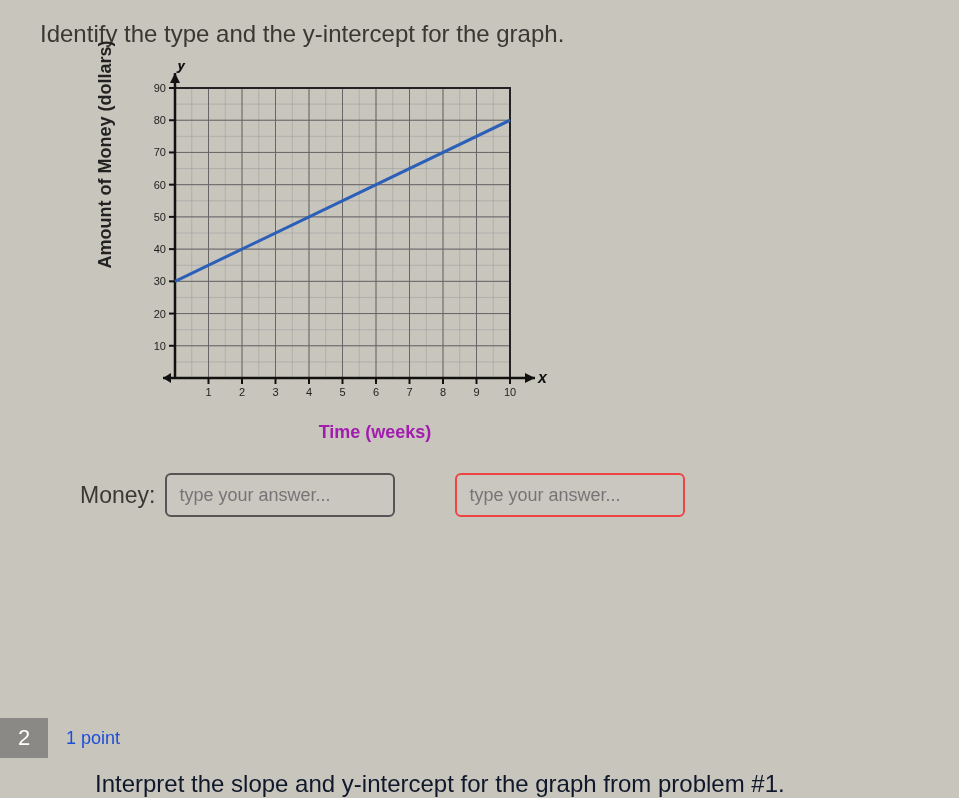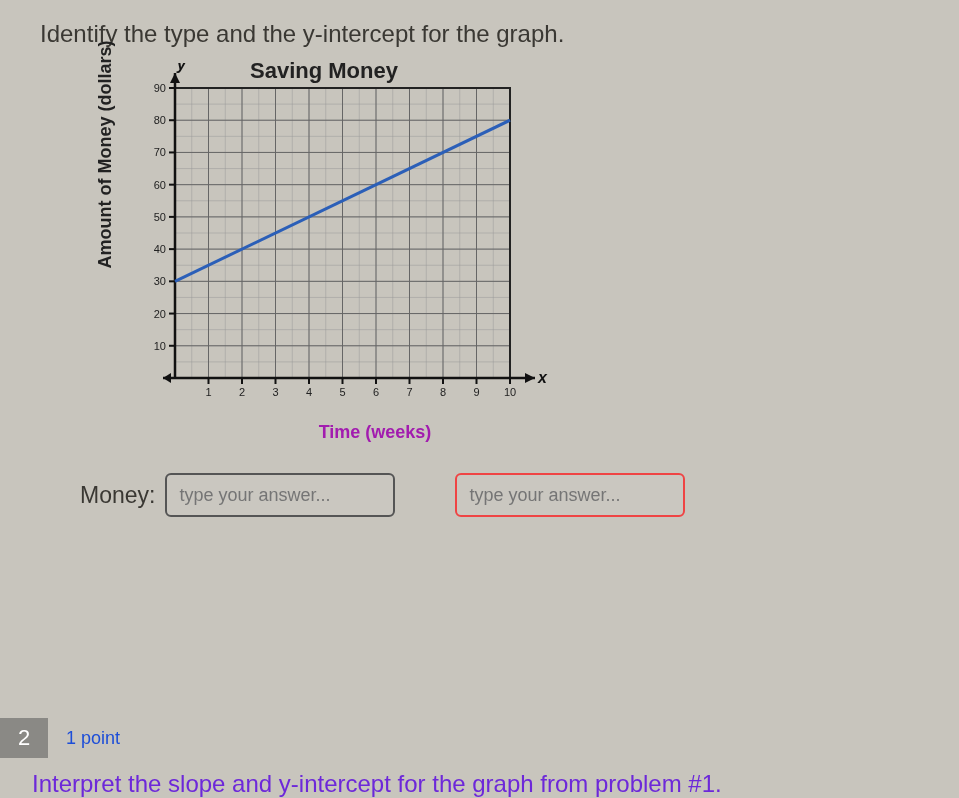--- a/index.html
+++ b/index.html
@@ -124,7 +124,6 @@
 <div class="question-text">Identify the type and the y-intercept for the graph.</div>
 
 <div class="chart-container">
-  <div class="chart-title">Saving Money</div>
   <div class="chart-area">
     <div class="y-axis-label">Amount of Money (dollars)</div>
     <div class="chart-svg-wrap">

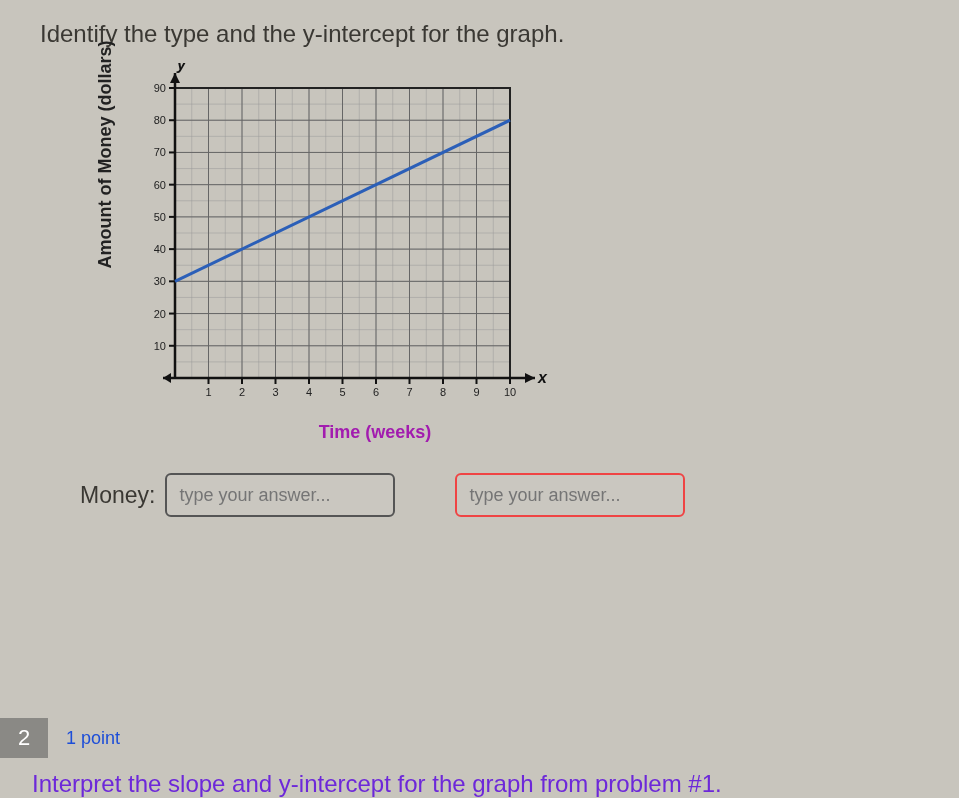--- a/index.html
+++ b/index.html
@@ -114,8 +114,8 @@
     .q2-text {
       font-size: 24px;
       margin-top: 12px;
-      margin-left: 32px;
-      color: #6d28d9;
+      margin-left: 95px;
+      color: #0f172a;
     }
   </style>
 </head>

